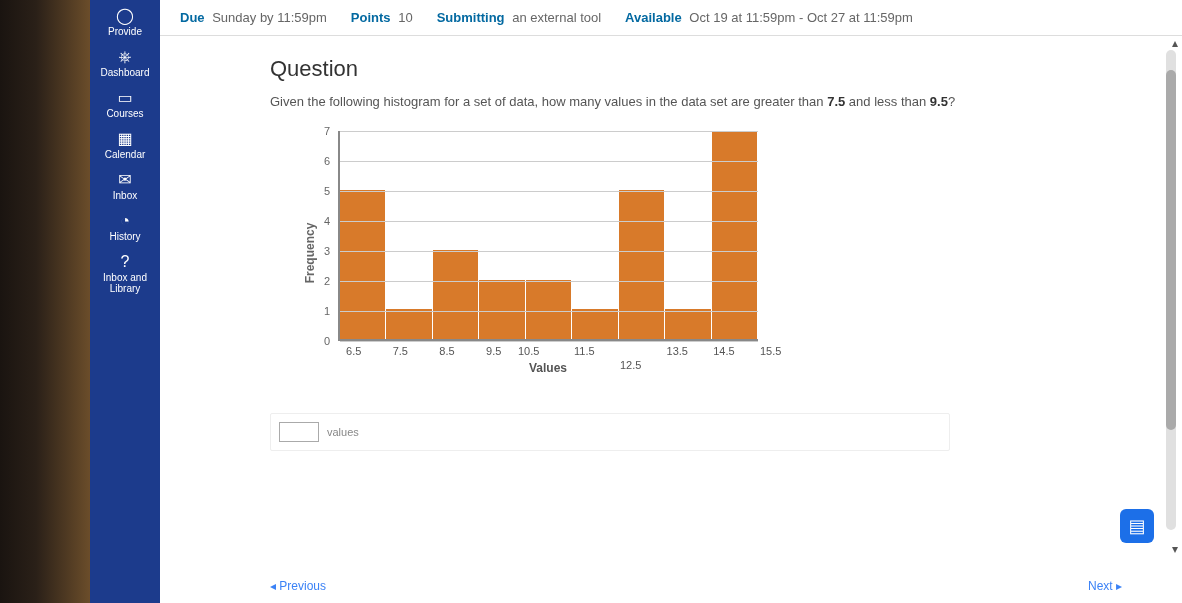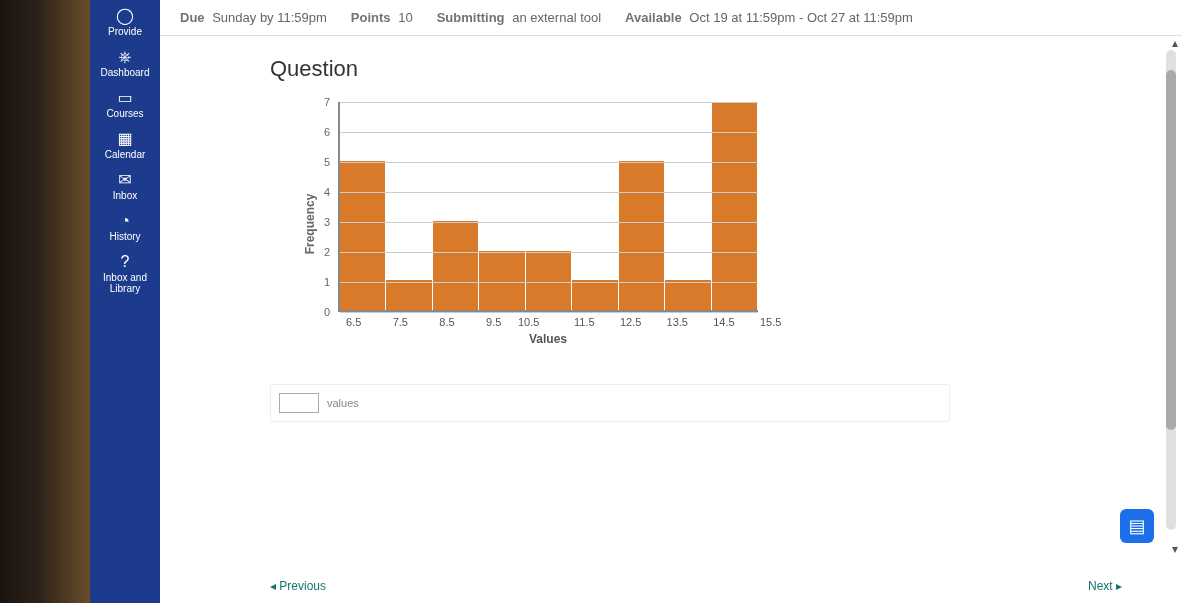--- a/index.html
+++ b/index.html
@@ -58,7 +58,7 @@
     gap: 24px;
     align-items: center;
   }
-  .assign-header .lbl { color: #737373; font-weight: 600; }
+  .assign-header .lbl { color: #0369a1; font-weight: 600; }
   .assign-header .val { color: #666; margin-left: 4px; }
   .content-scroll {
     flex: 1;

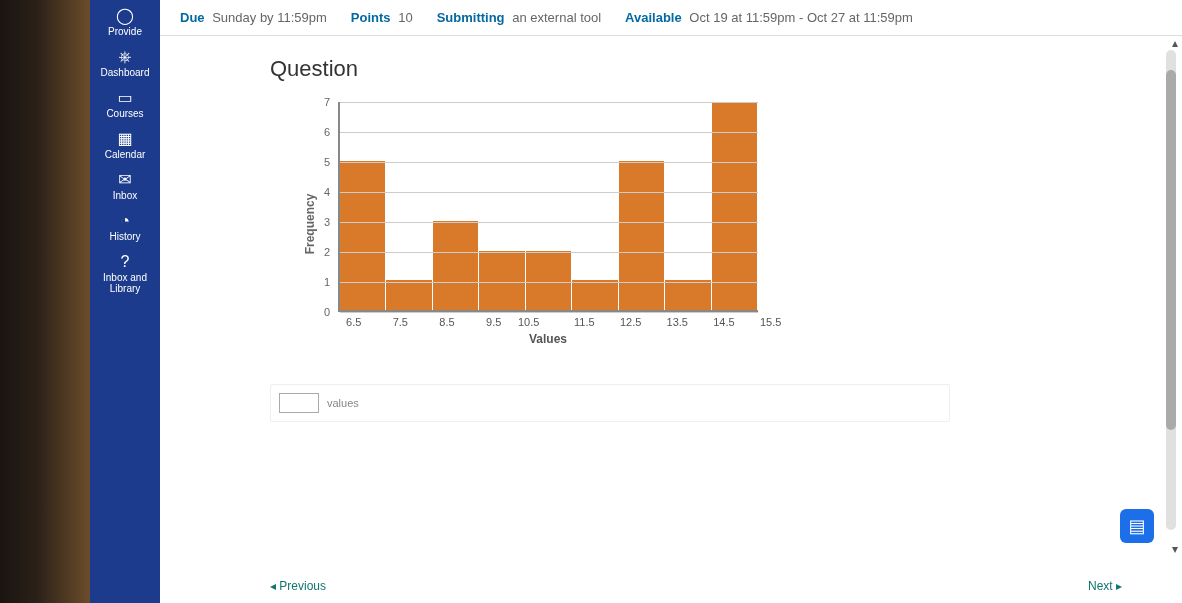--- a/index.html
+++ b/index.html
@@ -290,6 +290,9 @@
 
     <h2 class="question-title">Question</h2>
 
+    <p class="question-text">
+      <span>Given the following histogram for a set of data, how many values in the data set are greater than </span><b>7.5</b><span> and less than </span><b>9.5</b><span>?</span>
+    </p>
 
     <div class="chart-wrap">
       <div class="ylabel">Frequency</div>

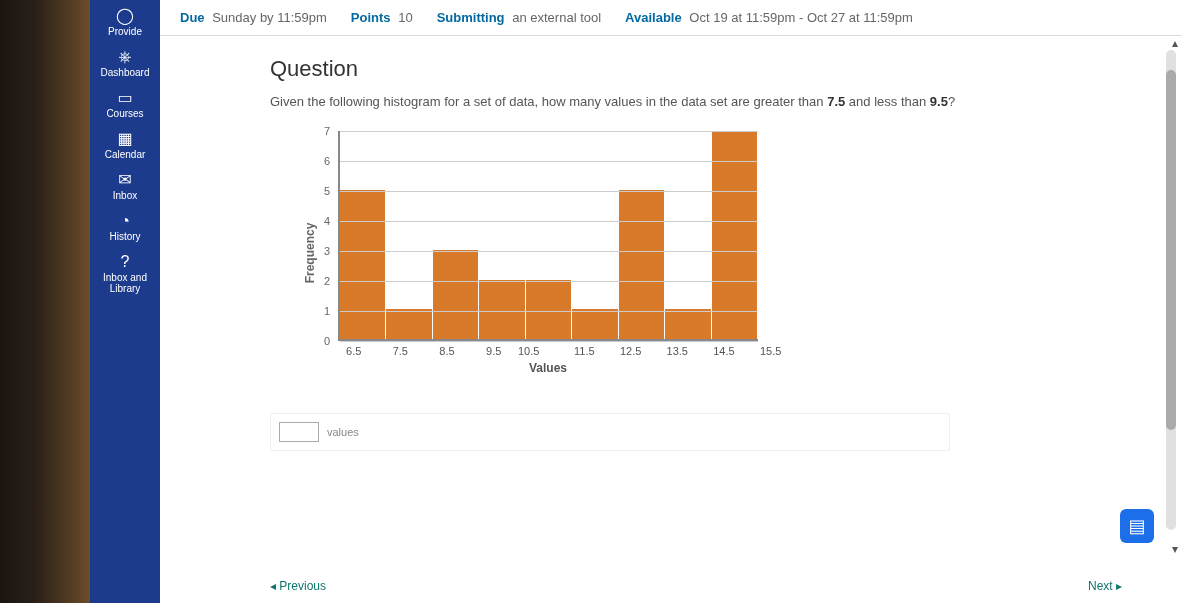--- a/index.html
+++ b/index.html
@@ -333,7 +333,7 @@
           <span class="xtick" style="left: 140px;">9.5</span>
           <span class="xtick" style="left: 178px;">10.5</span>
           <span class="xtick" style="left: 233.333px;">11.5</span>
-          <span class="xtick" style="left: 280px;">12.5</span>
+          <span class="xtick" style="left: 280px; margin-top: 14px;">12.5</span>
           <span class="xtick" style="left: 326.667px;">13.5</span>
           <span class="xtick" style="left: 373.333px;">14.5</span>
           <span class="xtick" style="left: 420px;">15.5</span>

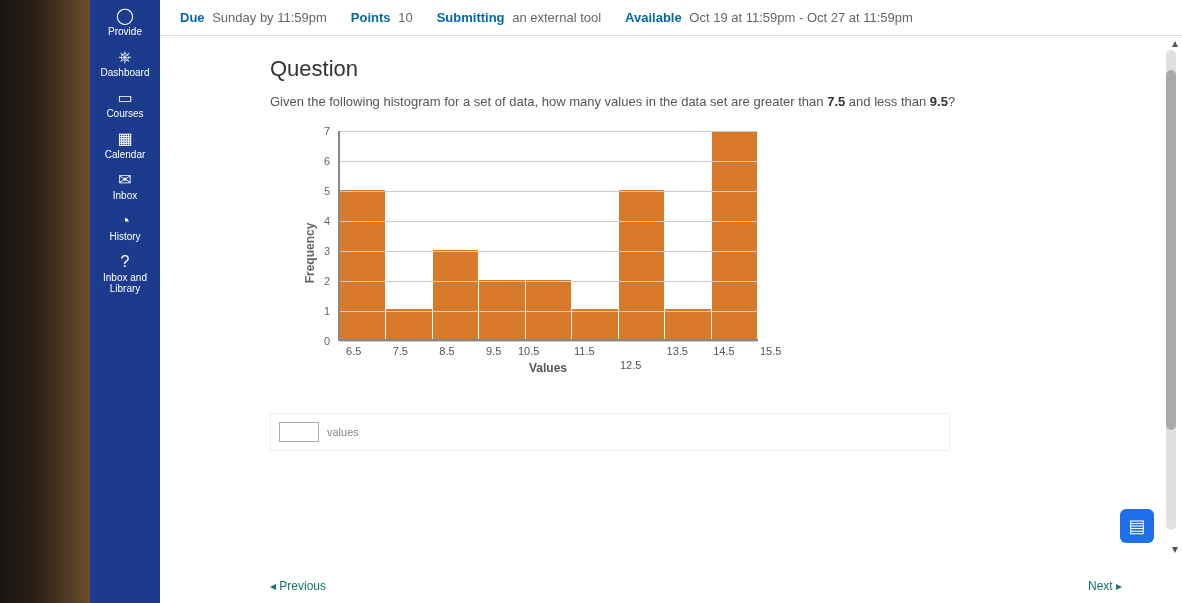--- a/index.html
+++ b/index.html
@@ -183,7 +183,7 @@
     padding: 14px 60px 10px 110px;
     font-size: 12px;
   }
-  .bottom-nav a { color: #0f766e; text-decoration: none; cursor: pointer; }
+  .bottom-nav a { color: #3b82f6; text-decoration: none; cursor: pointer; }
   
   .scroll-track {
     position: absolute;

